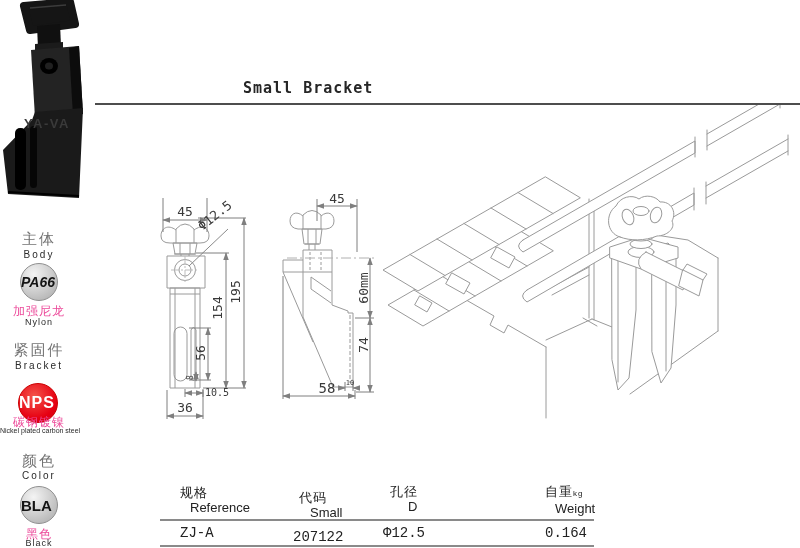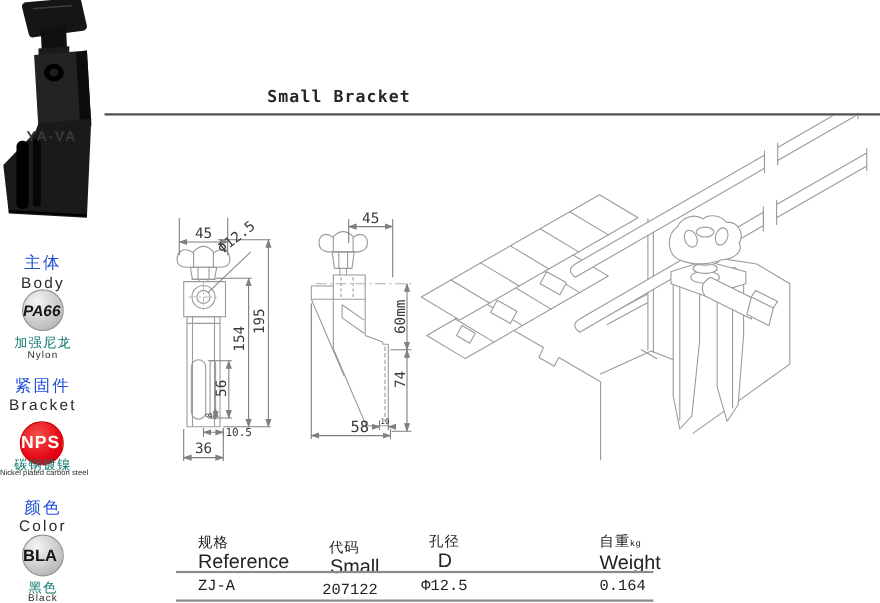--- a/index.html
+++ b/index.html
@@ -8,7 +8,7 @@
   .abs{position:absolute;}
   
   .side-wrap{left:0;width:78px;text-align:center;}
-  .zh-big{font-size:15px;letter-spacing:2px;color:#1d4ed8;}
+  .zh-big{font-size:15px;letter-spacing:2px;color:#737373;}
   .en-small{font-size:14px;letter-spacing:2px;color:#2a2a2a;}
   .zh-mid{font-size:12px;letter-spacing:1px;color:#0f766e;}
   .en-tiny{font-size:9px;letter-spacing:1px;color:#2a2a2a;}

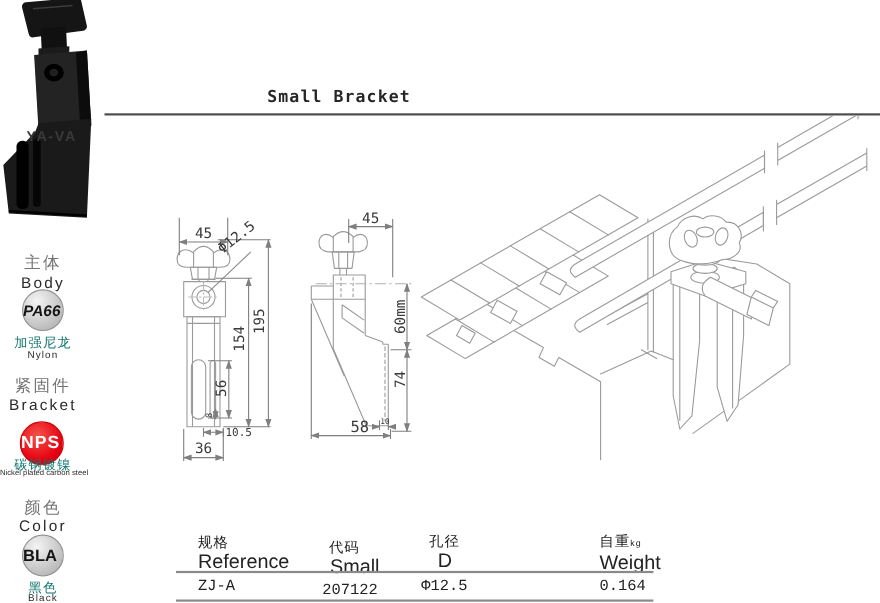--- a/index.html
+++ b/index.html
@@ -9,7 +9,7 @@
   
   .side-wrap{left:0;width:78px;text-align:center;}
   .zh-big{font-size:15px;letter-spacing:2px;color:#737373;}
-  .en-small{font-size:14px;letter-spacing:2px;color:#2a2a2a;}
+  .en-small{font-size:10px;letter-spacing:2px;color:#2a2a2a;}
   .zh-mid{font-size:12px;letter-spacing:1px;color:#0f766e;}
   .en-tiny{font-size:9px;letter-spacing:1px;color:#2a2a2a;}
   .en-micro{font-size:7px;letter-spacing:0;color:#2a2a2a;white-space:nowrap;}

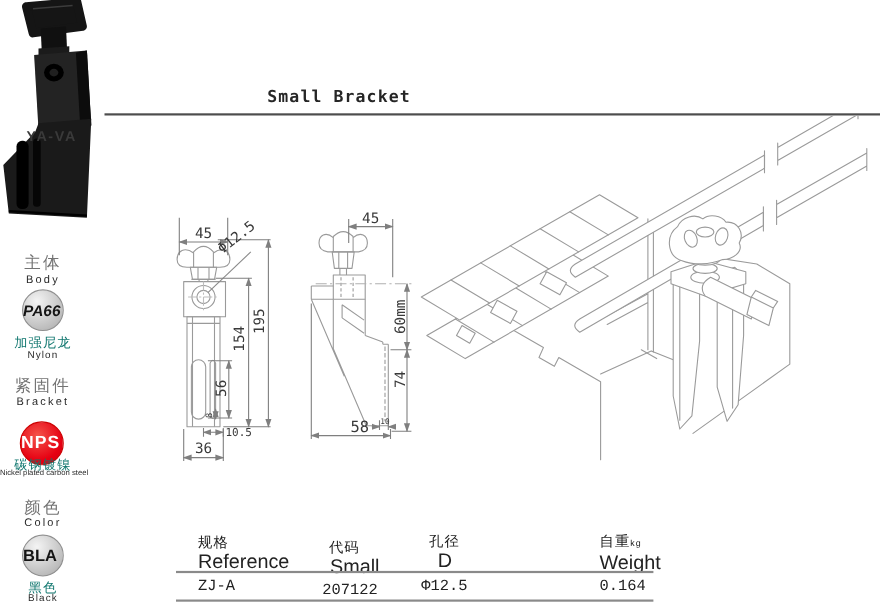--- a/index.html
+++ b/index.html
@@ -10,7 +10,7 @@
   .side-wrap{left:0;width:78px;text-align:center;}
   .zh-big{font-size:15px;letter-spacing:2px;color:#737373;}
   .en-small{font-size:10px;letter-spacing:2px;color:#2a2a2a;}
-  .zh-mid{font-size:12px;letter-spacing:1px;color:#0f766e;}
+  .zh-mid{font-size:12px;letter-spacing:1px;color:#ec4899;}
   .en-tiny{font-size:9px;letter-spacing:1px;color:#2a2a2a;}
   .en-micro{font-size:7px;letter-spacing:0;color:#2a2a2a;white-space:nowrap;}
   .badge{border-radius:50%;display:flex;align-items:center;

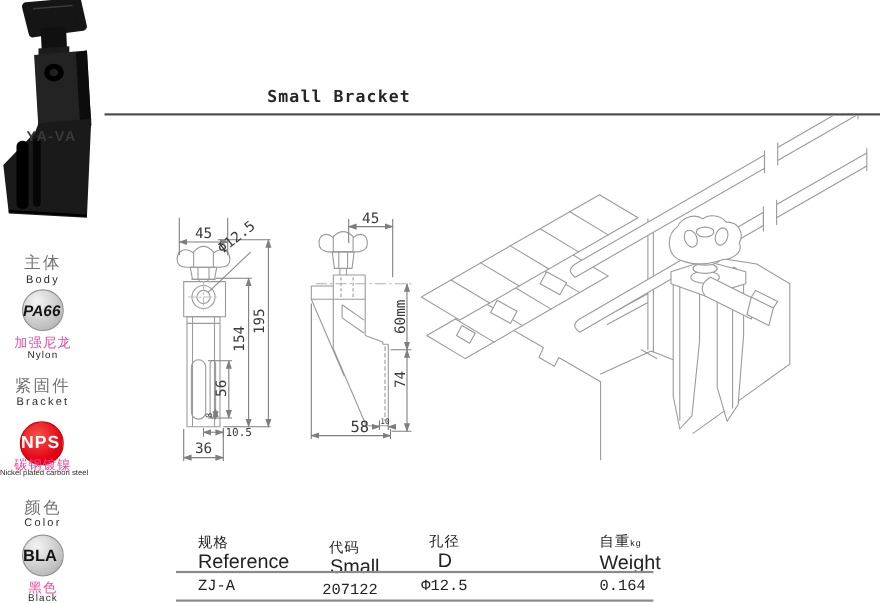--- a/index.html
+++ b/index.html
@@ -26,7 +26,7 @@
   .rule{height:2px;background:#4d4d4d;}
   
   .t-zh{font-size:13px;letter-spacing:1px;color:#222;}
-  .t-en{font-size:18px;color:#222;}
+  .t-en{font-size:13px;color:#222;margin-left:10px;}
   .t-val{font-family:Liberation Mono, monospace;font-size:14px;color:#222;}
   .t-line{height:2px;background:#8a8a8a;}
   .kg{font-size:8px;}

